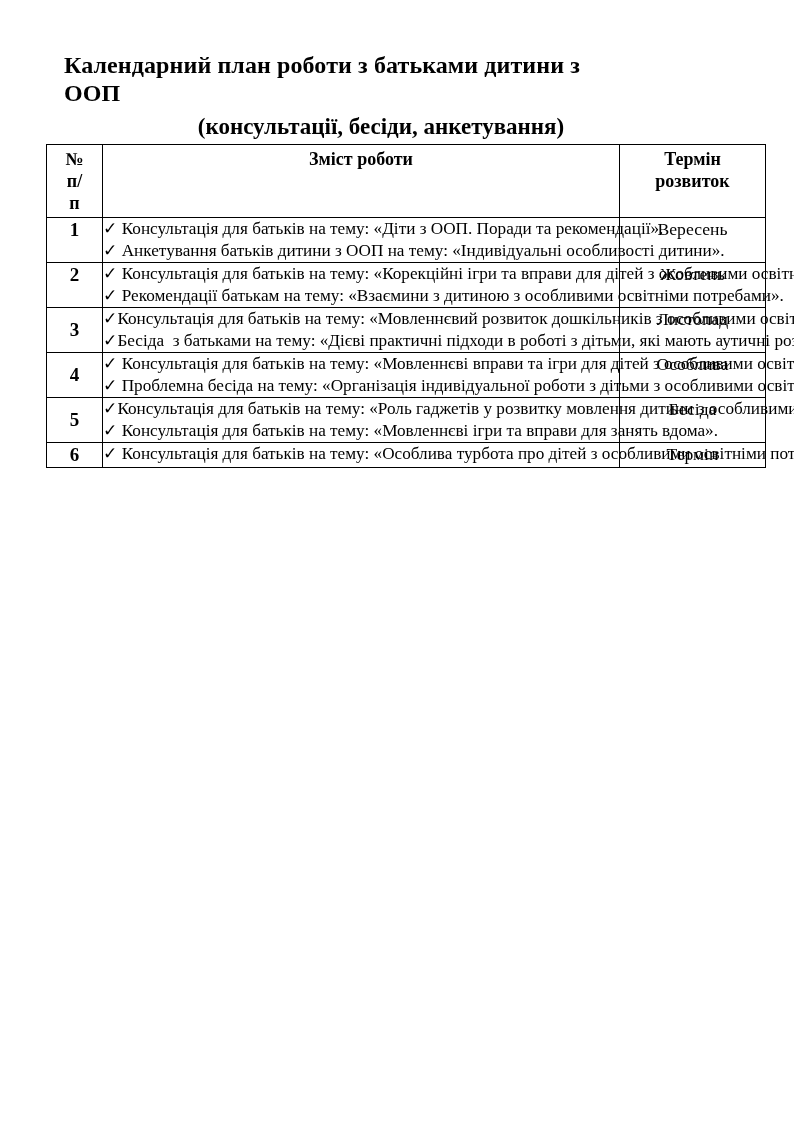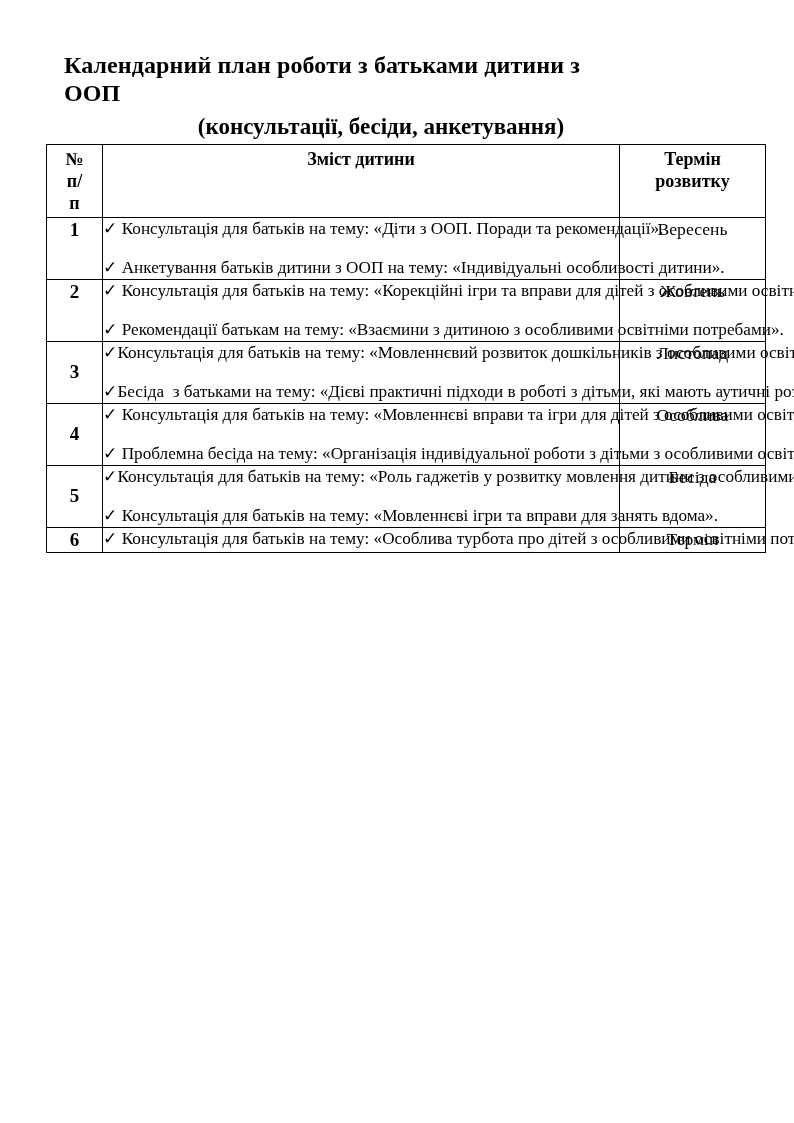--- a/index.html
+++ b/index.html
@@ -133,7 +133,7 @@
             <span class="hdr-num-inner">п/</span>
             <span class="hdr-num-inner">п</span>
           </th>
-          <th class="col-body">Зміст дитини</th>
+          <th class="col-body">Зміст роботи</th>
           <th class="col-term">
             <span class="hdr-term-inner">Термін</span>
             <span class="hdr-term-inner">розвитку</span>

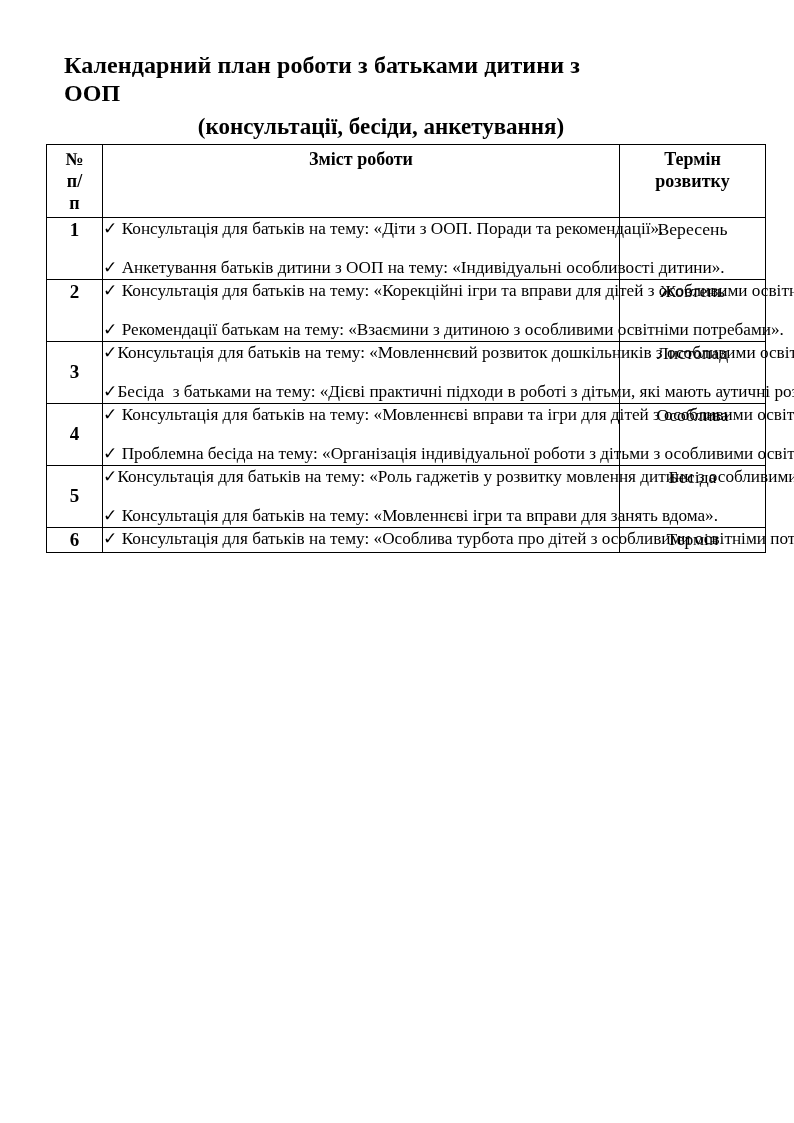--- a/index.html
+++ b/index.html
@@ -136,7 +136,7 @@
           <th class="col-body">Зміст роботи</th>
           <th class="col-term">
             <span class="hdr-term-inner">Термін</span>
-            <span class="hdr-term-inner">розвитку</span>
+            <span class="hdr-term-inner">розвиток</span>
           </th>
         </tr>
       </thead>

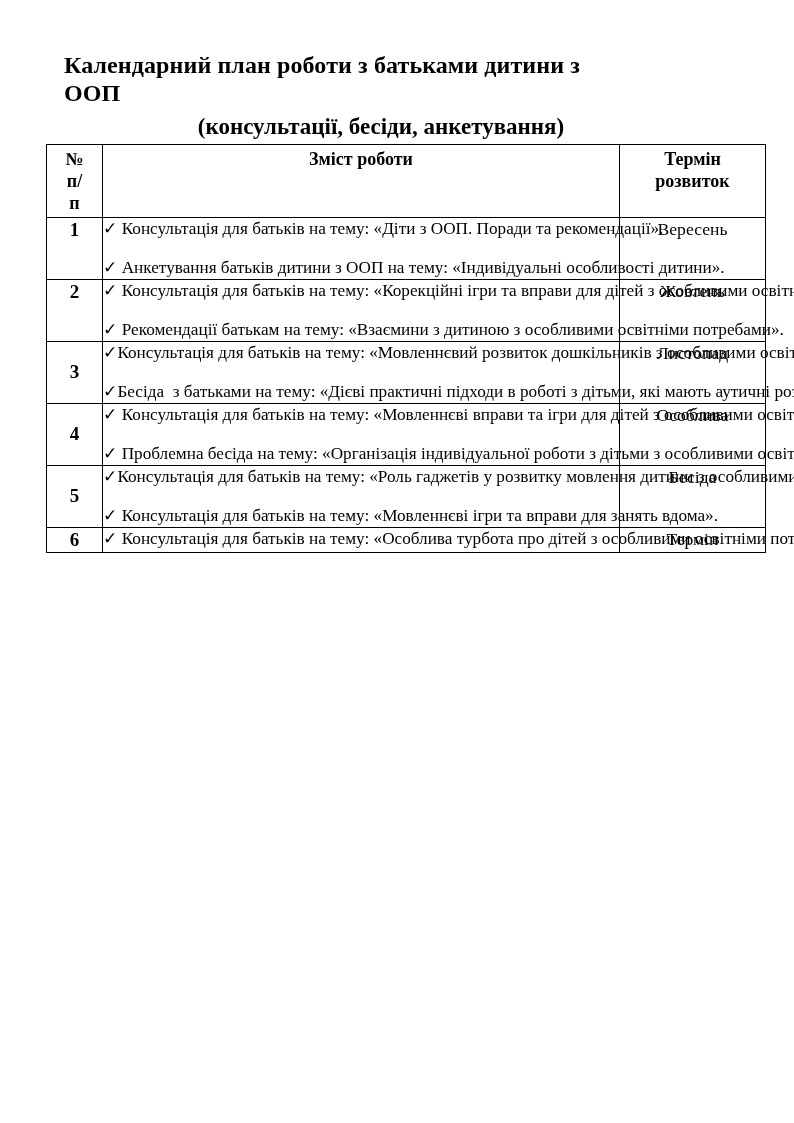--- a/index.html
+++ b/index.html
@@ -99,7 +99,7 @@
     margin: 0;
     text-indent: 0;
   }
-  td.body p.gap { margin-top: 17px; }
+  td.body p.gap { }
   td.body p.just { text-align: justify; text-justify: inter-word; }
   td.body p.left { text-align: left; }
 

